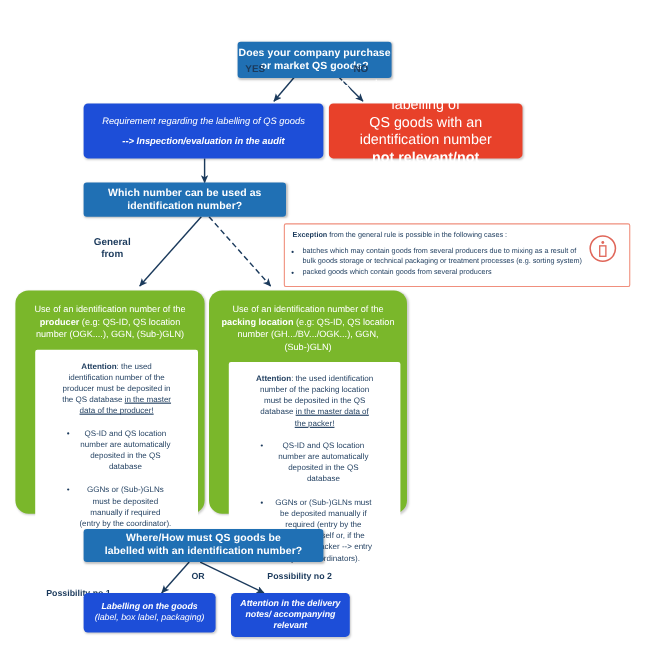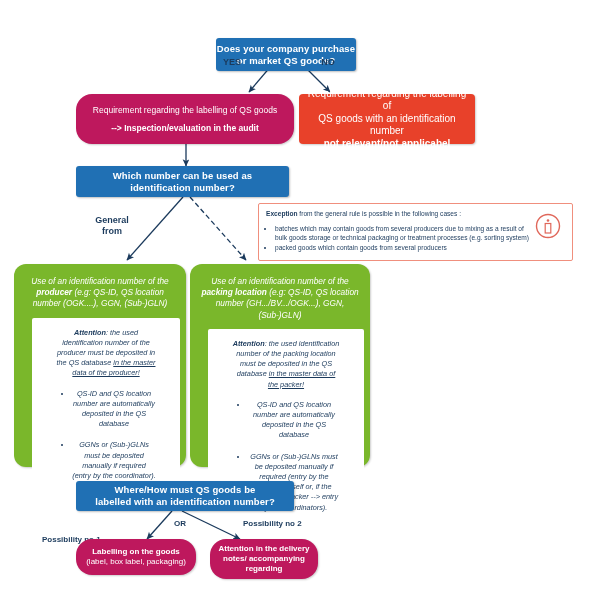--- a/index.html
+++ b/index.html
@@ -56,7 +56,7 @@
     background: #e8412a;
     border-radius: 4px;
     box-shadow: 1px 1px 2px rgba(0,0,0,0.2);
-    font-size: 10px;
+    font-size: 13px;
   }
   .green-panel {
     position: absolute;

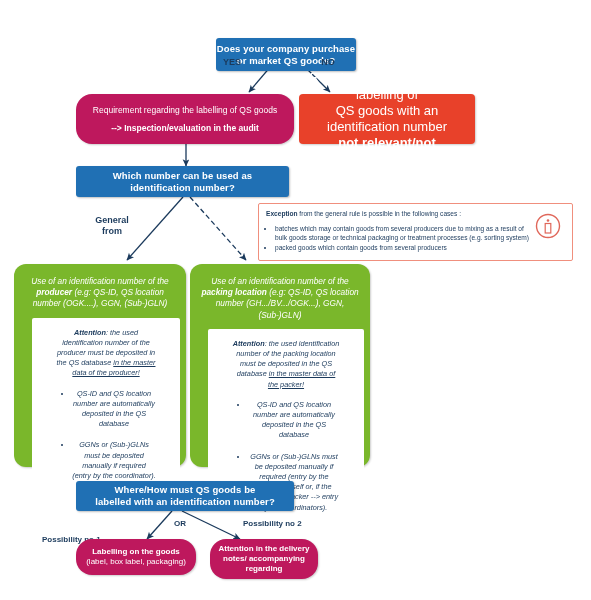--- a/index.html
+++ b/index.html
@@ -47,10 +47,11 @@
     letter-spacing: 0.1px;
   }
   .green {
-    background: #be185d;
-    border-radius: 16px;
+    background: #1d4ed8;
+    border-radius: 4px;
     box-shadow: 1px 1px 2px rgba(0,0,0,0.2);
     font-size: 8.5px;
+    font-style: italic;
   }
   .red {
     background: #e8412a;

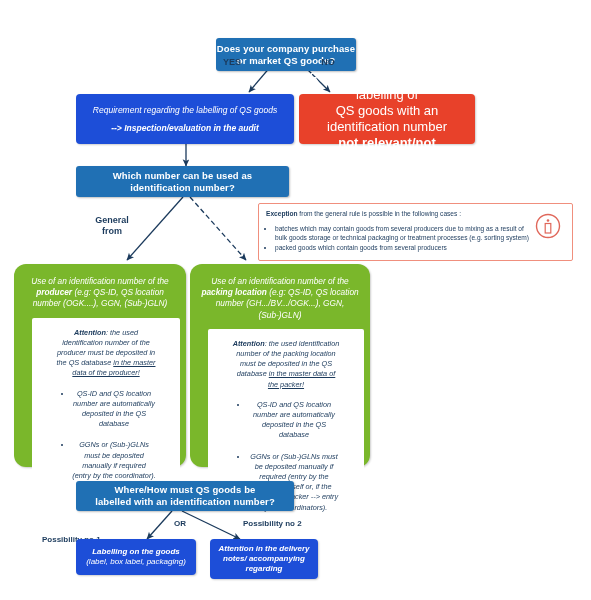--- a/index.html
+++ b/index.html
@@ -195,7 +195,7 @@
     <b>not relevant/not applicabel</b>
   </div>
 
-  <div class="node blue" style="left:76px; top:166px; width:213px; height:31px;">
+  <div class="node blue" style="left:76px; top:166px; width:184px; height:31px;">
     <span>Which number can be used as</span>
     <span>identification number?</span>
   </div>

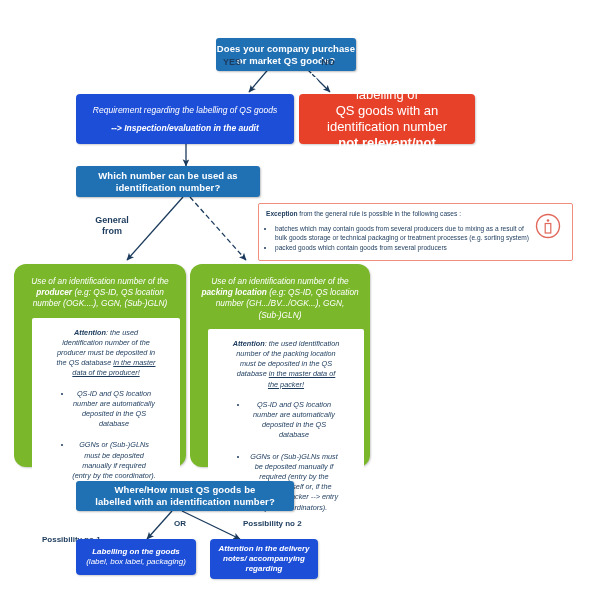--- a/index.html
+++ b/index.html
@@ -200,7 +200,7 @@
     <span>identification number?</span>
   </div>
 
-  <div class="label" style="left:82px; top:215px; width:60px;">
+  <div class="label" style="left:72px; top:215px; width:60px;">
     <div>General</div>
     <div>from</div>
   </div>

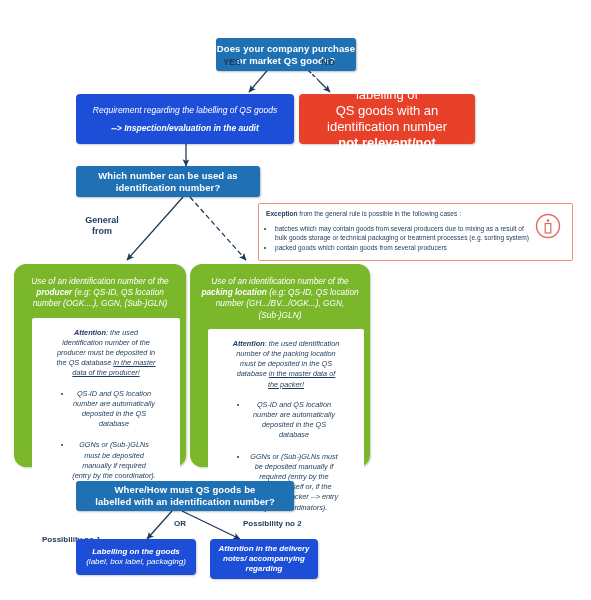--- a/index.html
+++ b/index.html
@@ -68,7 +68,6 @@
     padding: 6px 6px 8px 6px;
     display: flex;
     flex-direction: column;
-    font-style: italic;
   }
   .panel-head {
     color: #ffffff;

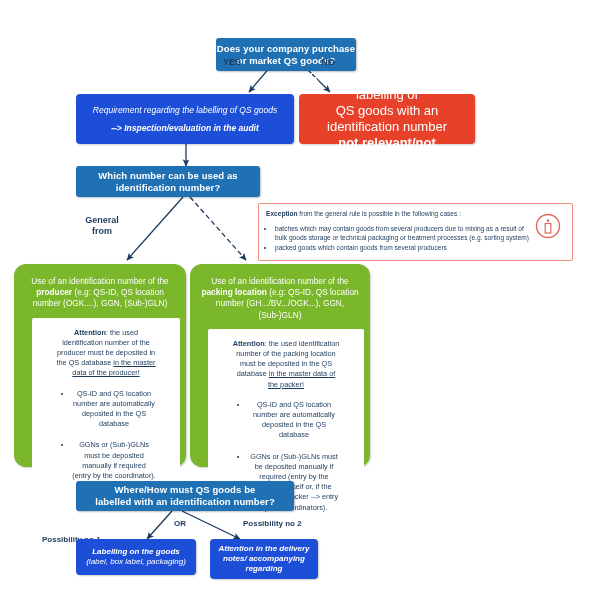--- a/index.html
+++ b/index.html
@@ -268,7 +268,7 @@
   <div class="node green" style="left:210px; top:539px; width:108px; height:40px; font-size:8px;">
     <b>Attention in the delivery</b>
     <b>notes/ accompanying</b>
-    <b>regarding</b>
+    <b>relevant</b>
   </div>
 
 </div>

